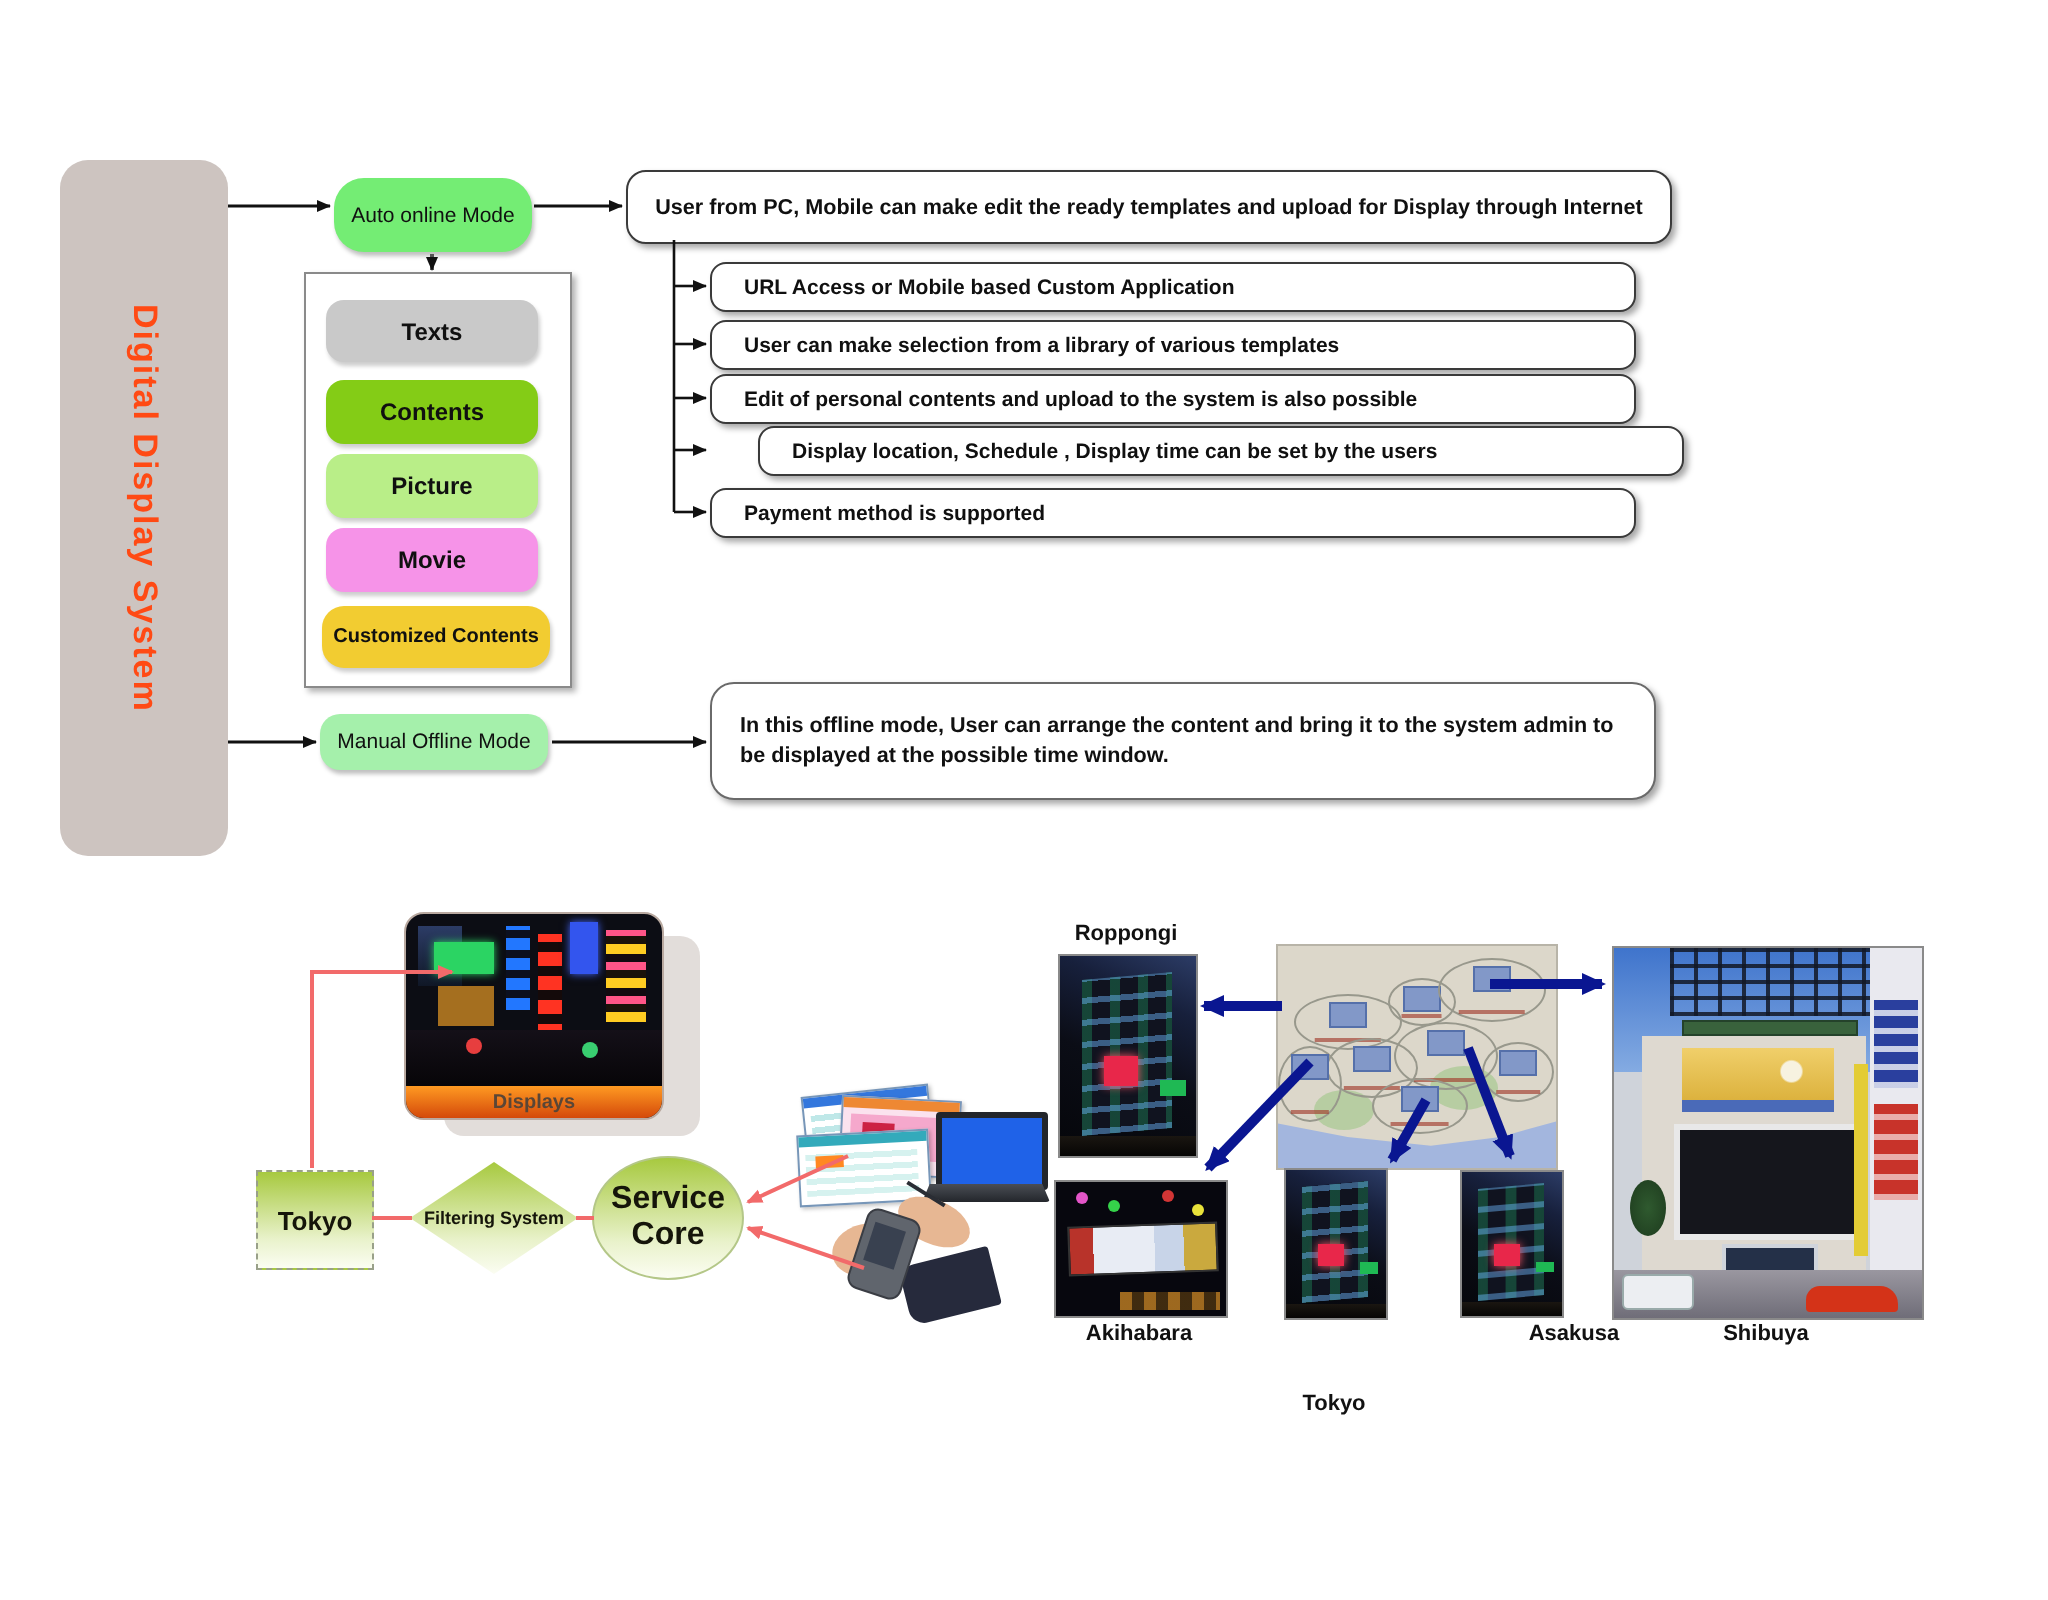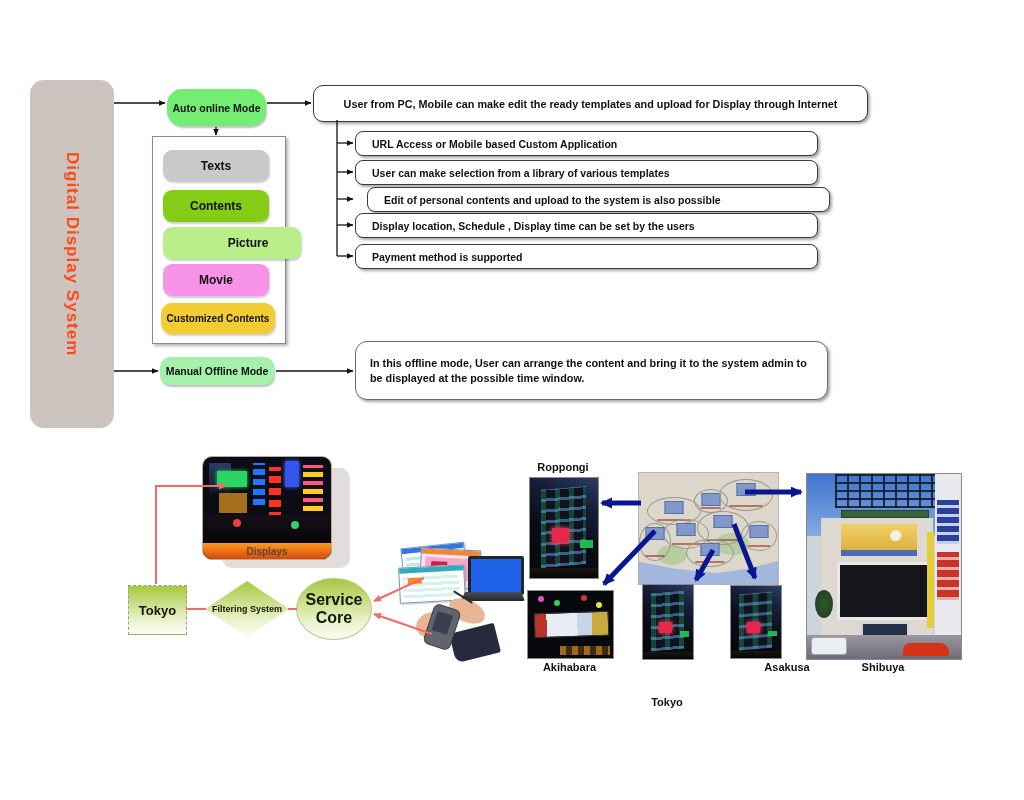--- a/index.html
+++ b/index.html
@@ -26,7 +26,7 @@
   
   .modebtn{
     display:flex;align-items:center;justify-content:center;text-align:left;
-    font-weight:700;font-size:10.5px;color:#101010;
+    font-weight:400;font-size:10.5px;color:#101010;
     box-shadow:1px 2px 2px rgba(0,0,0,.25);
   }
   .auto{left:167px;top:89px;width:99px;height:37px;background:#74ed74;border-radius:15px;}

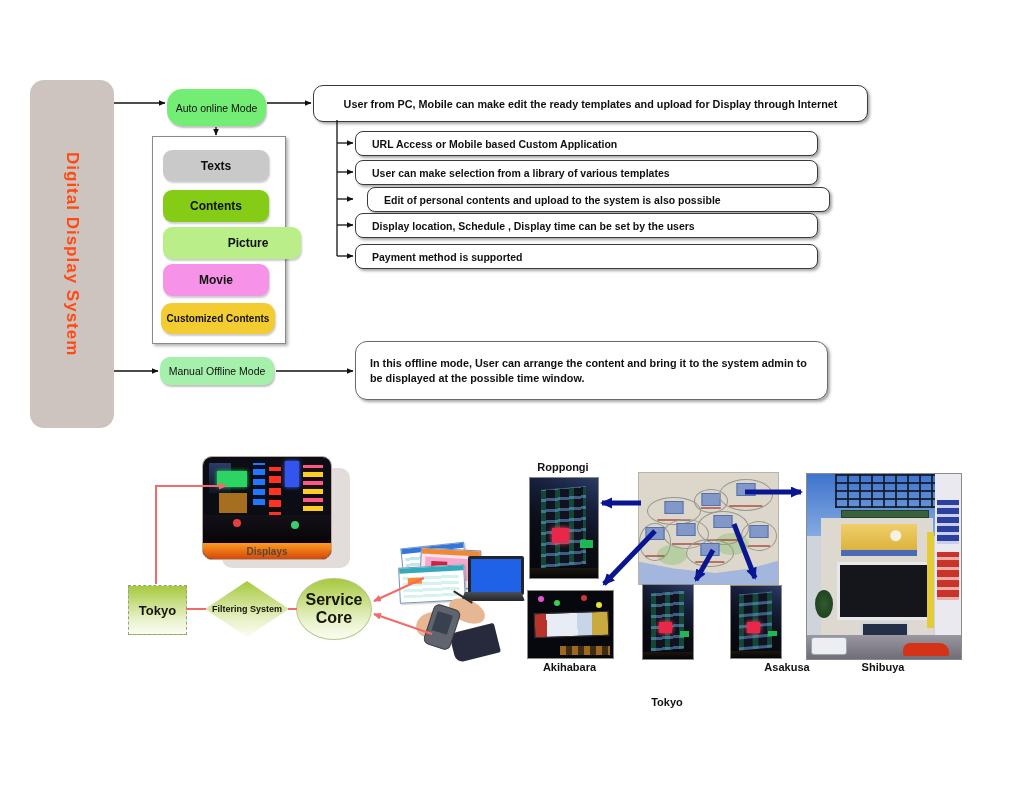--- a/index.html
+++ b/index.html
@@ -55,7 +55,7 @@
     display:flex;align-items:center;
     font-weight:700;font-size:10.8px;color:#101010;
   }
-  .bigbox{left:313px;top:85px;width:497px;height:35px;justify-content:center;text-align:right;padding:0 28px;}
+  .bigbox{left:313px;top:85px;width:497px;height:35px;justify-content:center;text-align:right;padding:0 12px;}
   .feature{left:355px;width:445px;height:23px;border-radius:8px;padding-left:16px;font-size:10.5px;border-width:1px;}
   .f0{top:131px;} .f1{top:160px;} .f2{top:187px;margin-left:12px;} .f3{top:213px;} .f4{top:244px;}
   .offlinebox{

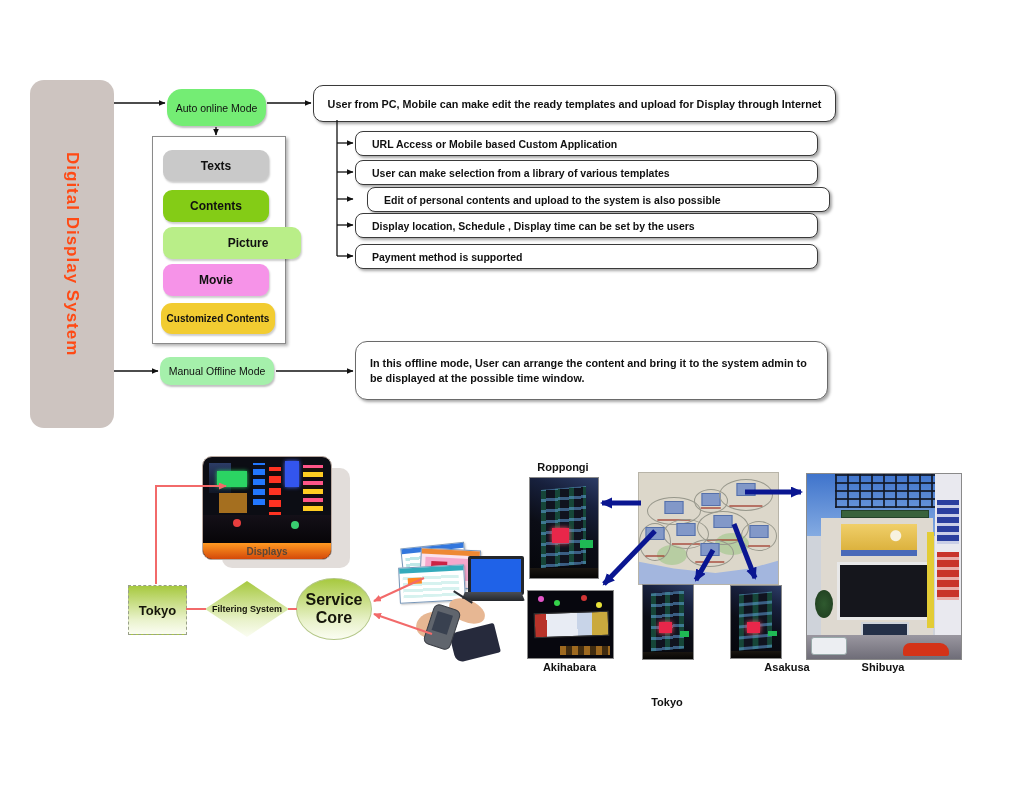--- a/index.html
+++ b/index.html
@@ -57,7 +57,7 @@
   }
   .bigbox{left:313px;top:85px;width:497px;height:35px;justify-content:center;text-align:right;padding:0 12px;}
   .feature{left:355px;width:445px;height:23px;border-radius:8px;padding-left:16px;font-size:10.5px;border-width:1px;}
-  .f0{top:131px;} .f1{top:160px;} .f2{top:187px;margin-left:12px;} .f3{top:213px;} .f4{top:244px;}
+  .f0{top:131px;} .f1{top:160px;} .f2{top:187px;} .f3{top:213px;} .f4{top:244px;}
   .offlinebox{
     left:355px;top:341px;width:443px;height:57px;border-radius:12px;
     border:1.5px solid #6a6a6a;padding:0 14px;text-align:left;line-height:1.35;

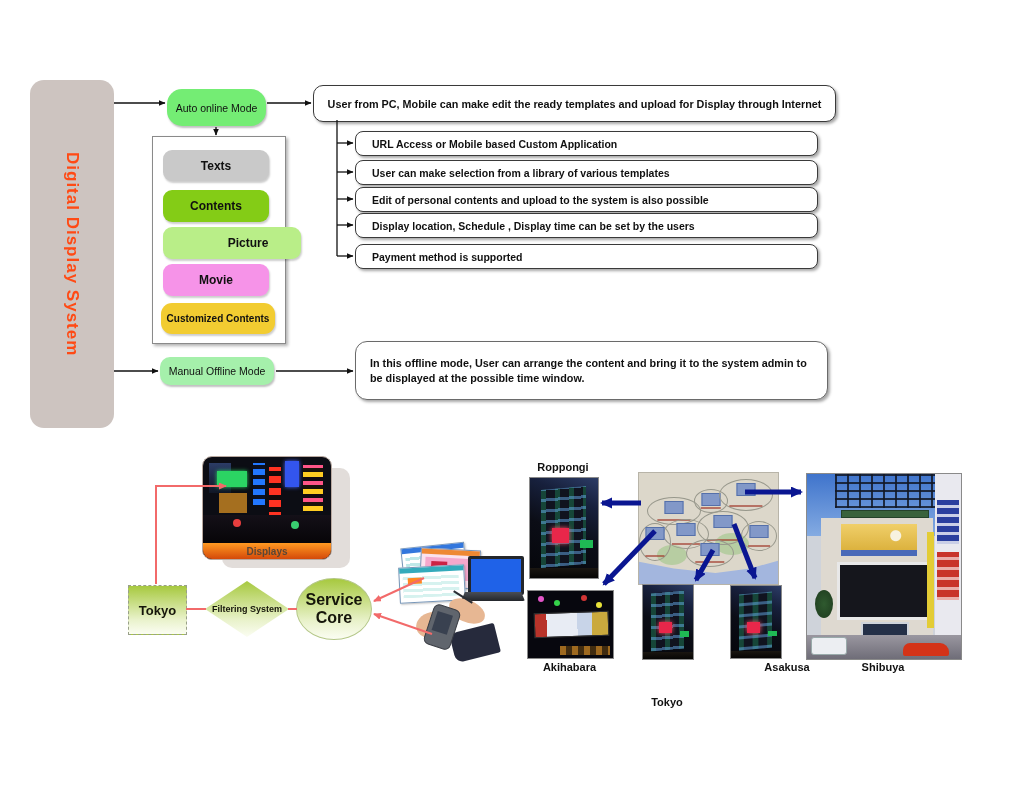--- a/index.html
+++ b/index.html
@@ -57,7 +57,7 @@
   }
   .bigbox{left:313px;top:85px;width:497px;height:35px;justify-content:center;text-align:right;padding:0 12px;}
   .feature{left:355px;width:445px;height:23px;border-radius:8px;padding-left:16px;font-size:10.5px;border-width:1px;}
-  .f0{top:131px;} .f1{top:160px;} .f2{top:187px;} .f3{top:213px;} .f4{top:244px;}
+  .f0{top:131px;} .f1{top:160px;} .f2{top:187px;} .f3{top:213px;margin-left:24px;} .f4{top:244px;}
   .offlinebox{
     left:355px;top:341px;width:443px;height:57px;border-radius:12px;
     border:1.5px solid #6a6a6a;padding:0 14px;text-align:left;line-height:1.35;

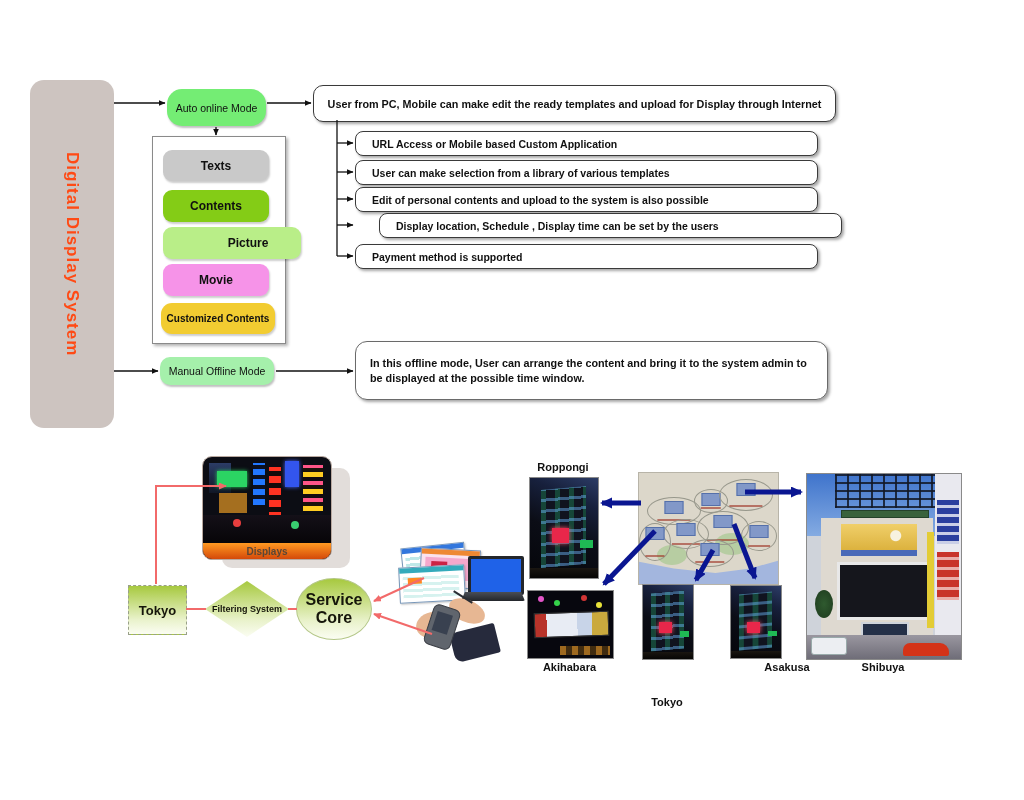--- a/index.html
+++ b/index.html
@@ -44,7 +44,7 @@
   }
   .ct-texts{left:163px;top:150px;width:106px;height:31px;background:#c9c9c9;}
   .ct-contents{left:163px;top:190px;width:106px;height:32px;background:#84cc16;}
-  .ct-picture{left:163px;top:227px;width:106px;height:32px;background:#b9ee88;padding-left:32px;}
+  .ct-picture{left:163px;top:227px;width:106px;height:32px;background:#b9ee88;}
   .ct-movie{left:163px;top:264px;width:106px;height:32px;background:#f693e8;}
   .ct-custom{left:161px;top:303px;width:114px;height:31px;background:#f2cc31;border-radius:11px;font-size:10px;}
 

